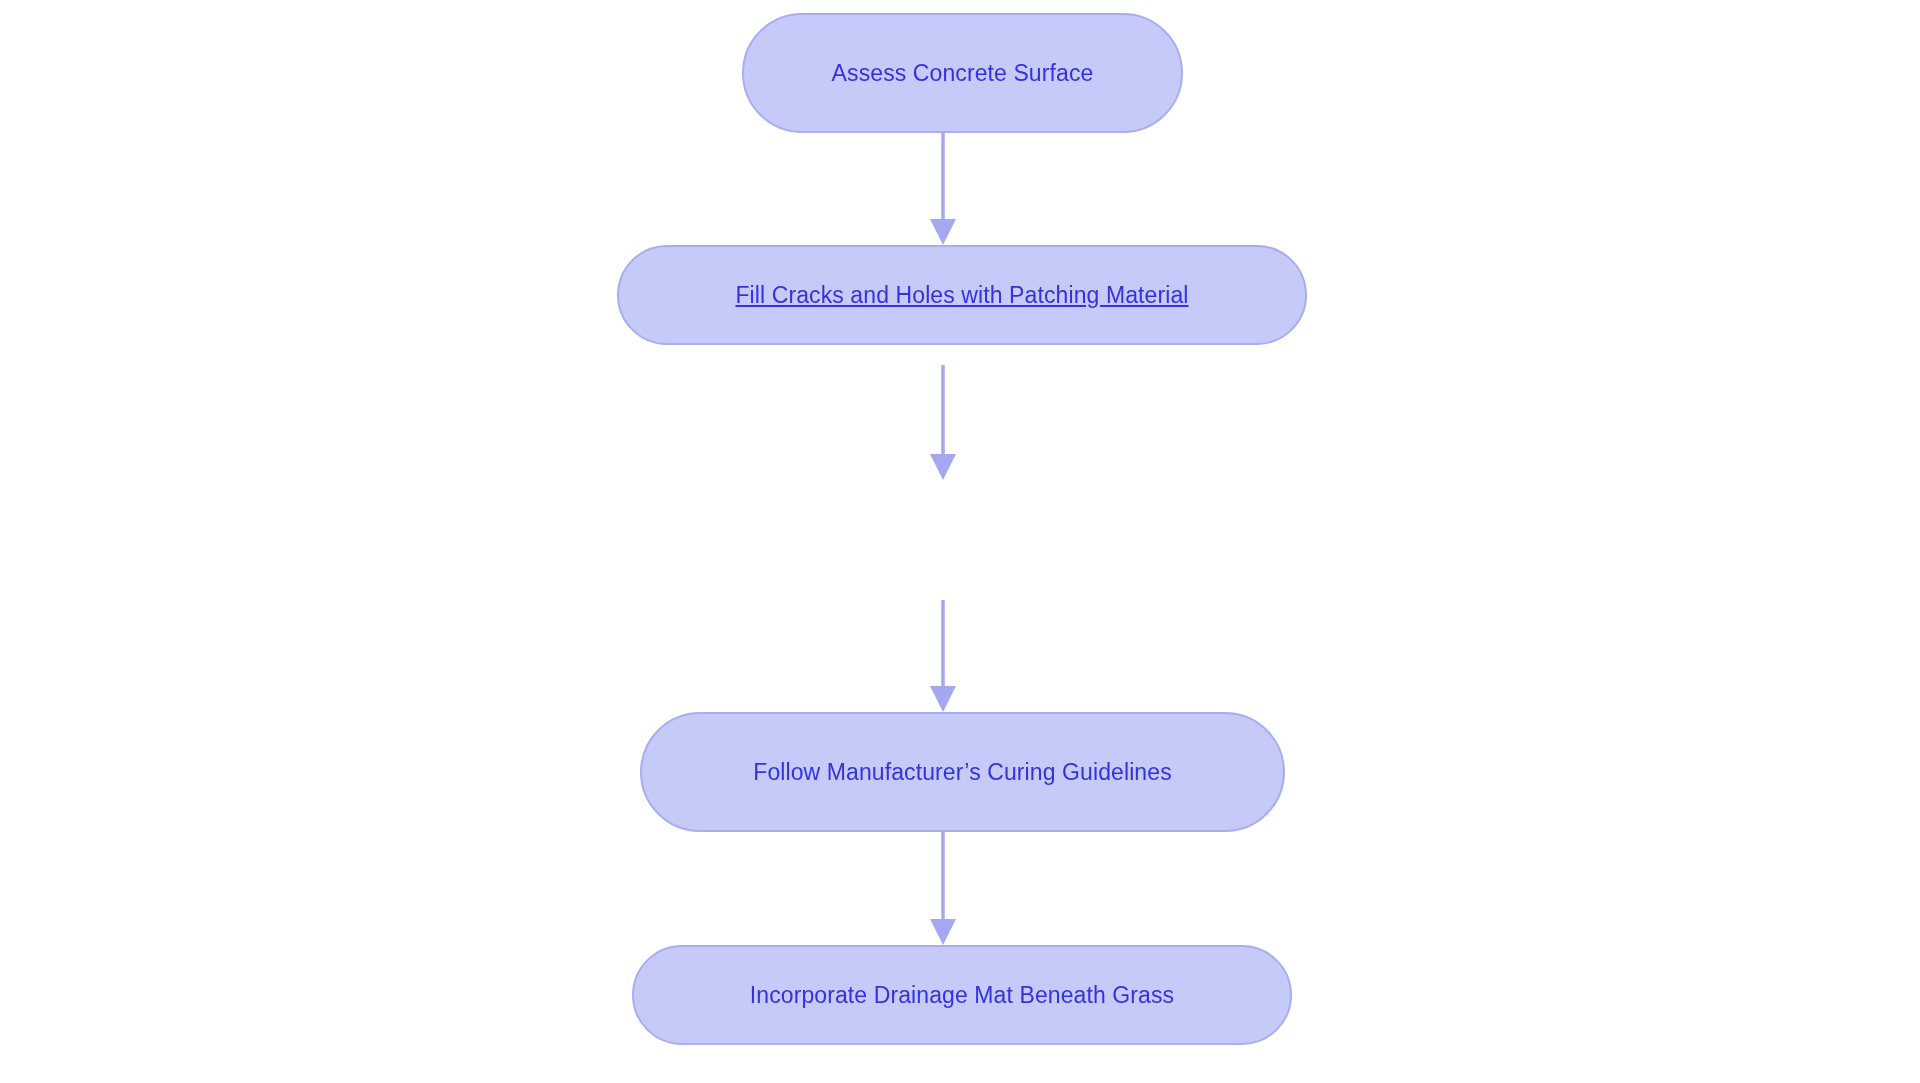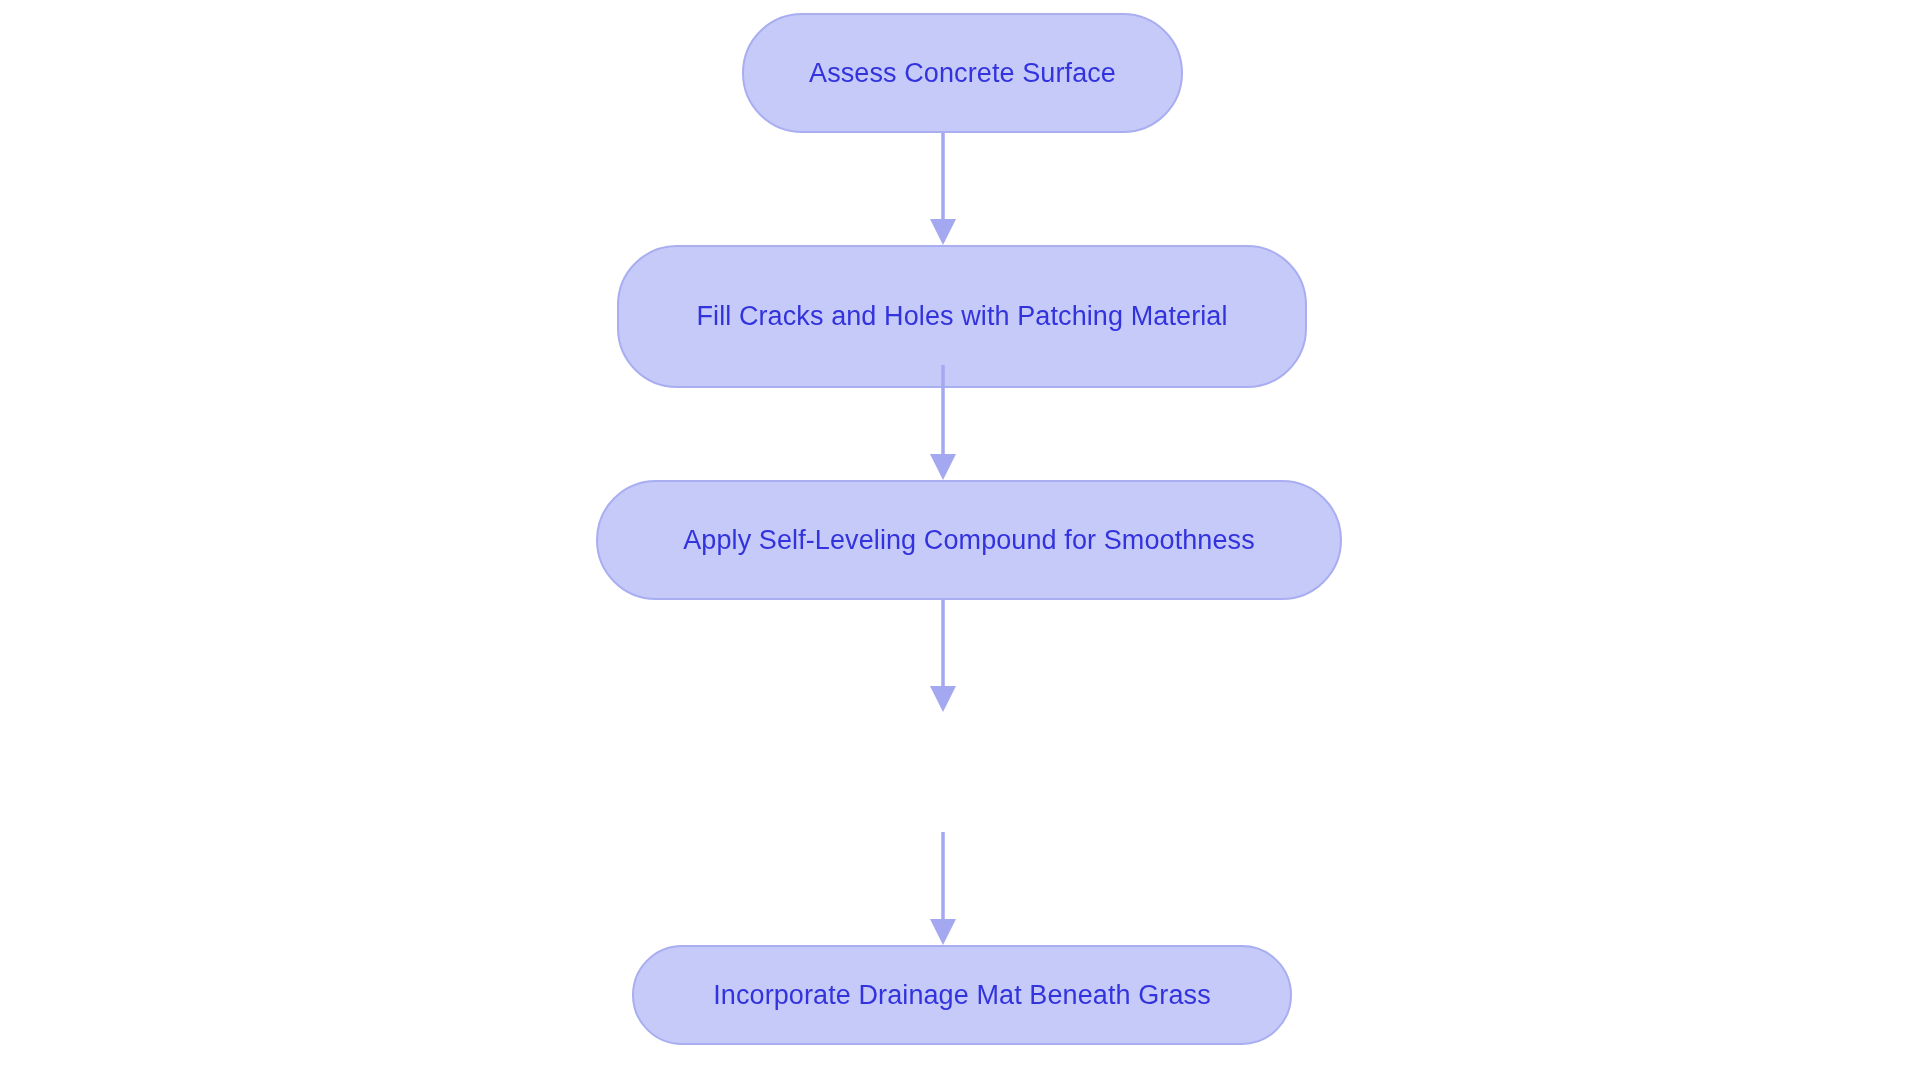--- a/index.html
+++ b/index.html
@@ -42,7 +42,7 @@
 
   .flow-node .node-label {
     color: #3333dd;
-    font-size: 27px;
+    font-size: 23px;
     white-space: nowrap;
     pointer-events: none;
   }

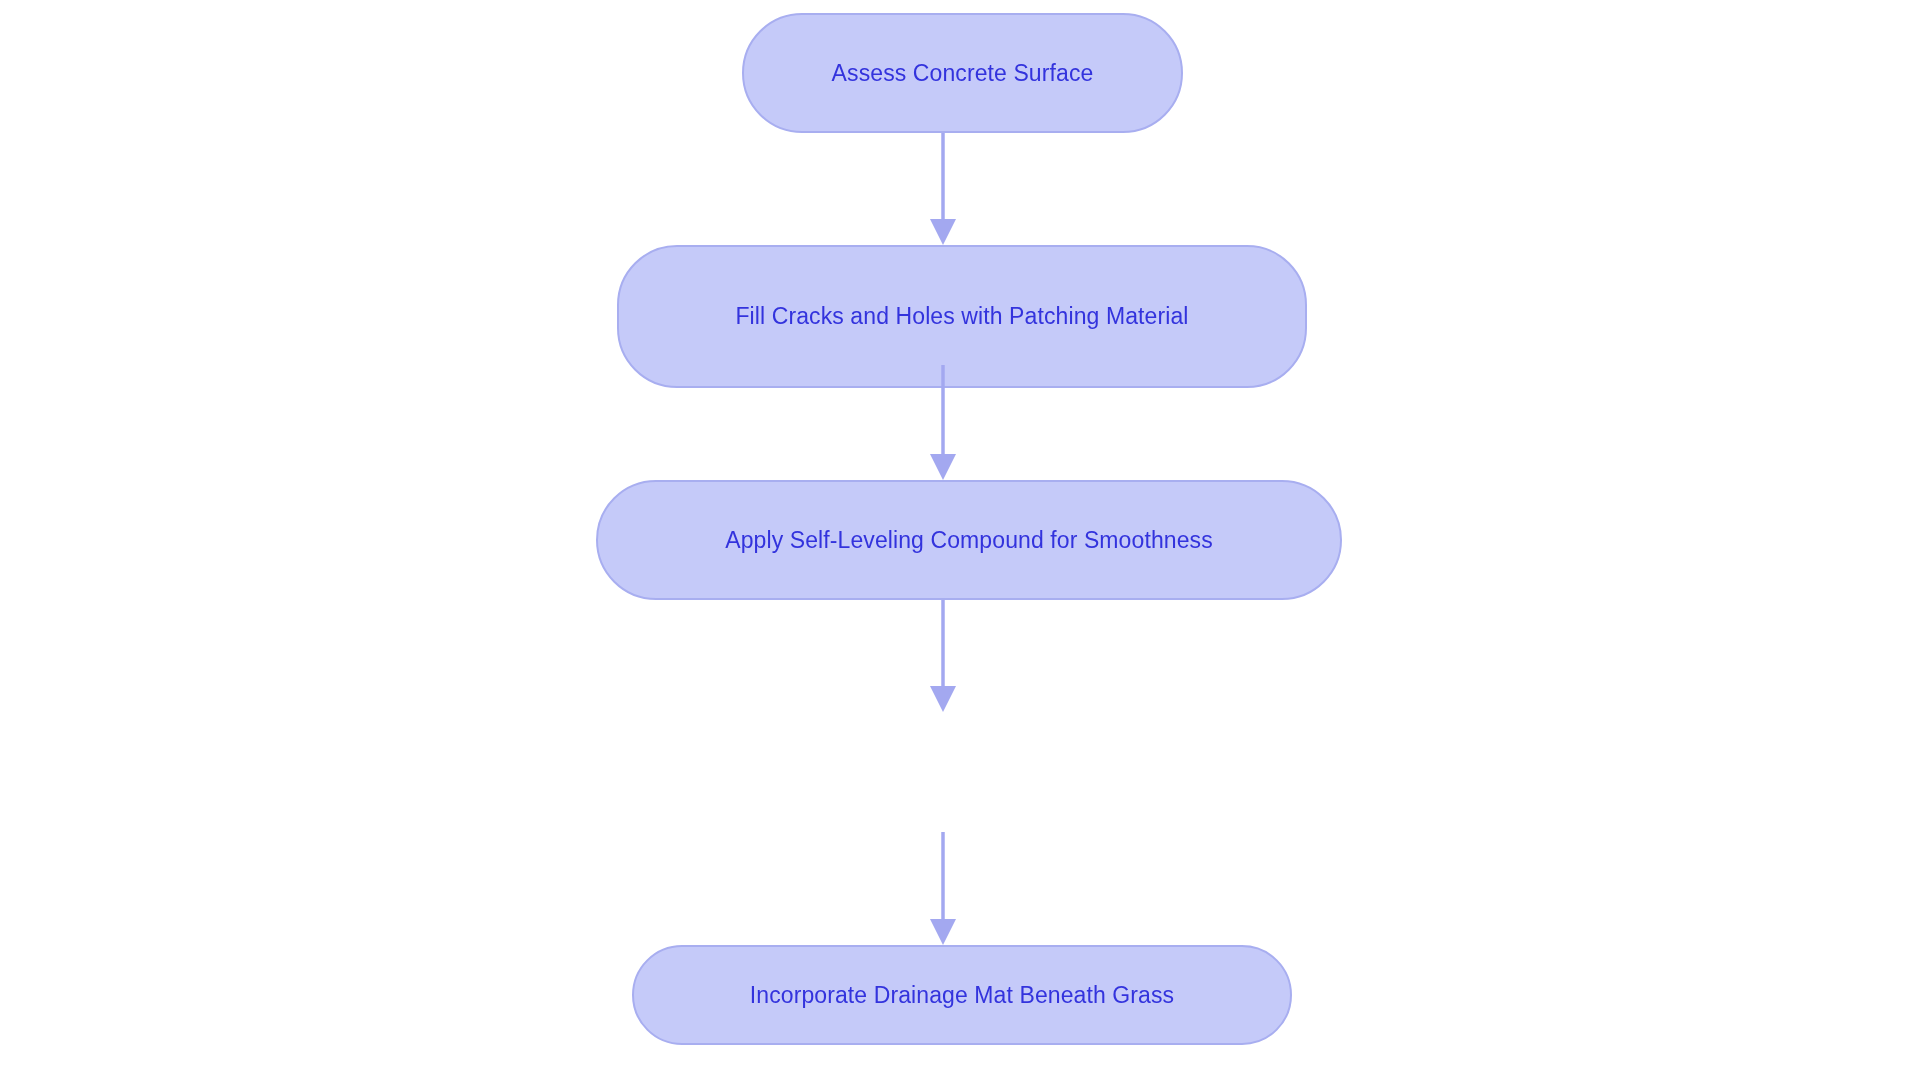--- a/index.html
+++ b/index.html
@@ -66,7 +66,7 @@
     <span class="node-label" style="color: rgb(51, 51, 221);">Assess Concrete Surface</span>
   </div>
 
-  <div class="flow-node" id="node-1" style="left: 617px; top: 245px; width: 690px; height: 143px; background: rgb(197, 202, 249); border-color: rgb(168, 174, 240); border-radius: 60px;">
+  <div class="flow-node" id="node-1" style="left: 617px; top: 245px; width: 690px; height: 100px; background: rgb(197, 202, 249); border-color: rgb(168, 174, 240); border-radius: 60px; text-decoration: underline;">
     <span class="node-label" style="color: rgb(51, 51, 221);">Fill Cracks and Holes with Patching Material</span>
   </div>
 

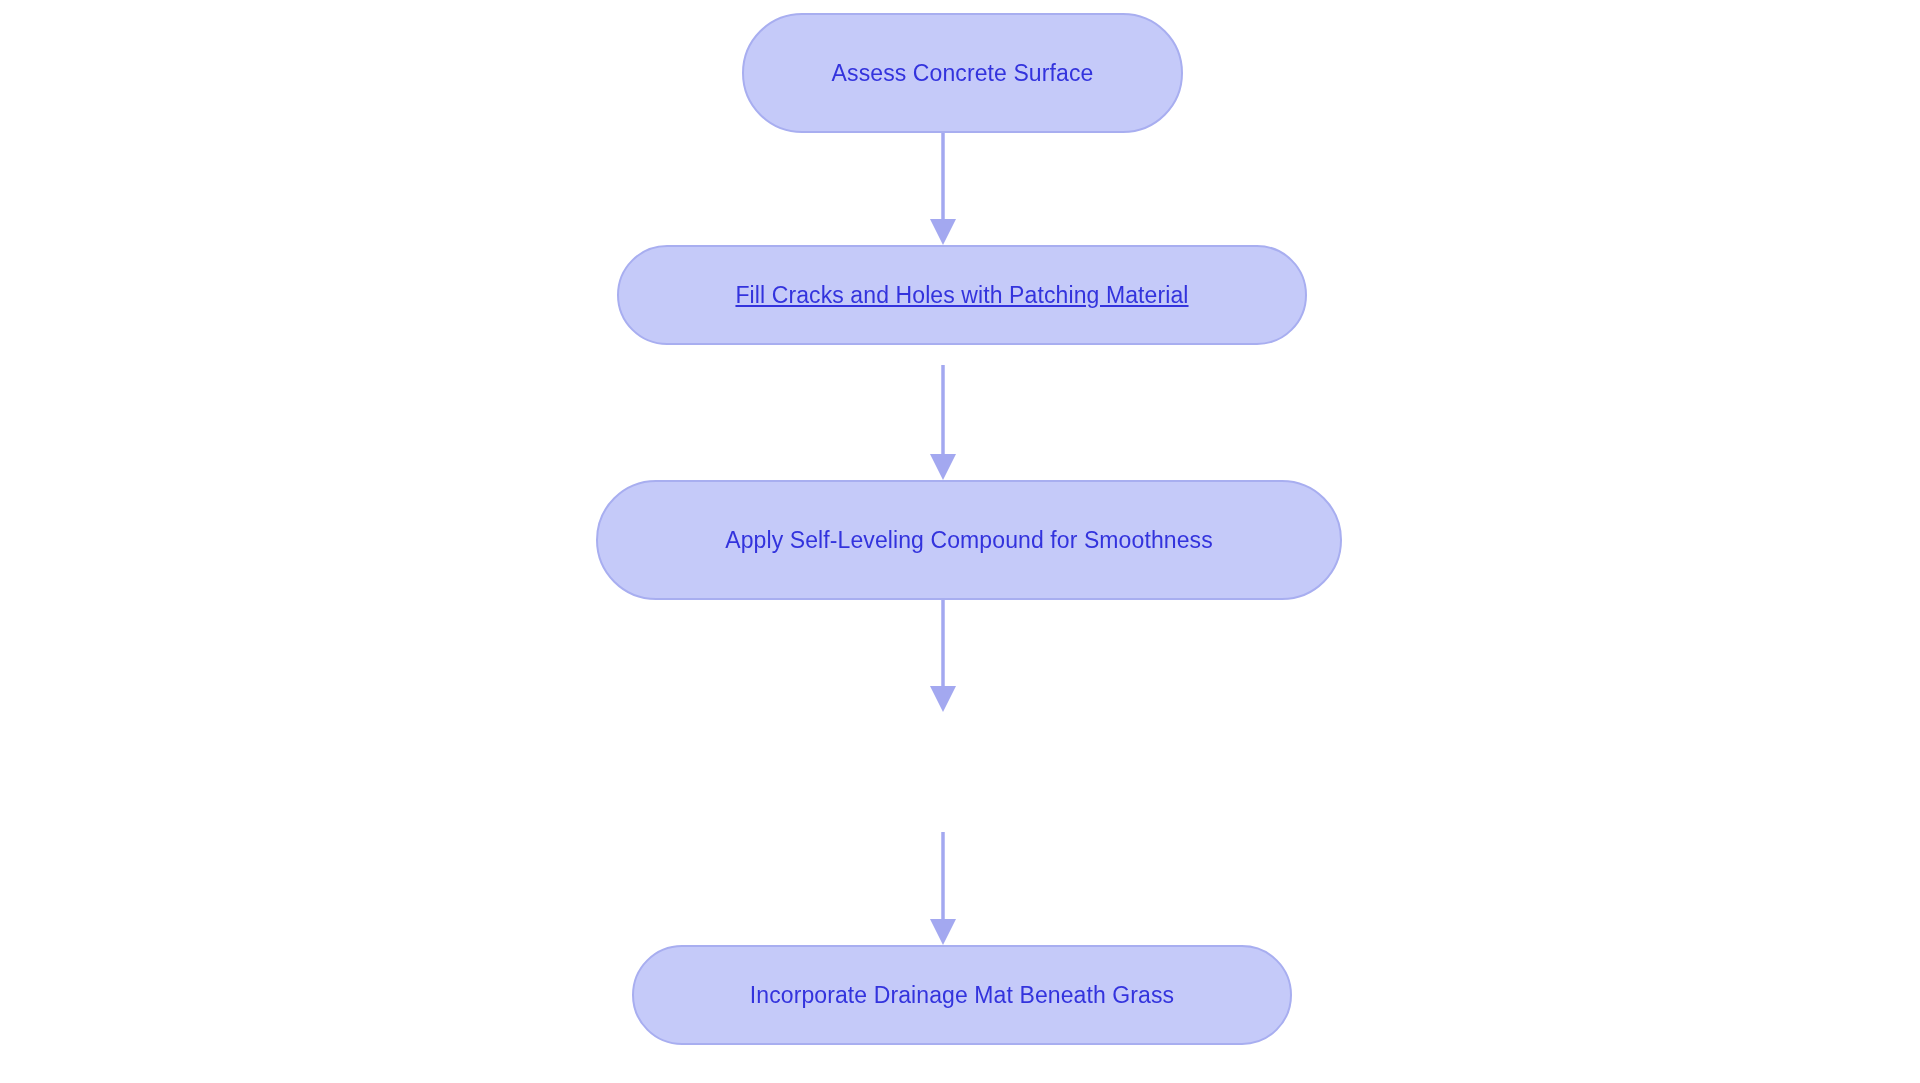--- a/index.html
+++ b/index.html
@@ -70,9 +70,6 @@
     <span class="node-label" style="color: rgb(51, 51, 221);">Fill Cracks and Holes with Patching Material</span>
   </div>
 
-  <div class="flow-node" id="node-2" style="left: 596px; top: 480px; width: 746px; height: 120px; background: rgb(197, 202, 249); border-color: rgb(168, 174, 240); border-radius: 60px;">
-    <span class="node-label" style="color: rgb(51, 51, 221);">Apply Self-Leveling Compound for Smoothness</span>
-  </div>
 
 
   <div class="flow-node" id="node-4" style="left: 632px; top: 945px; width: 660px; height: 100px; background: rgb(197, 202, 249); border-color: rgb(168, 174, 240); border-radius: 60px;">

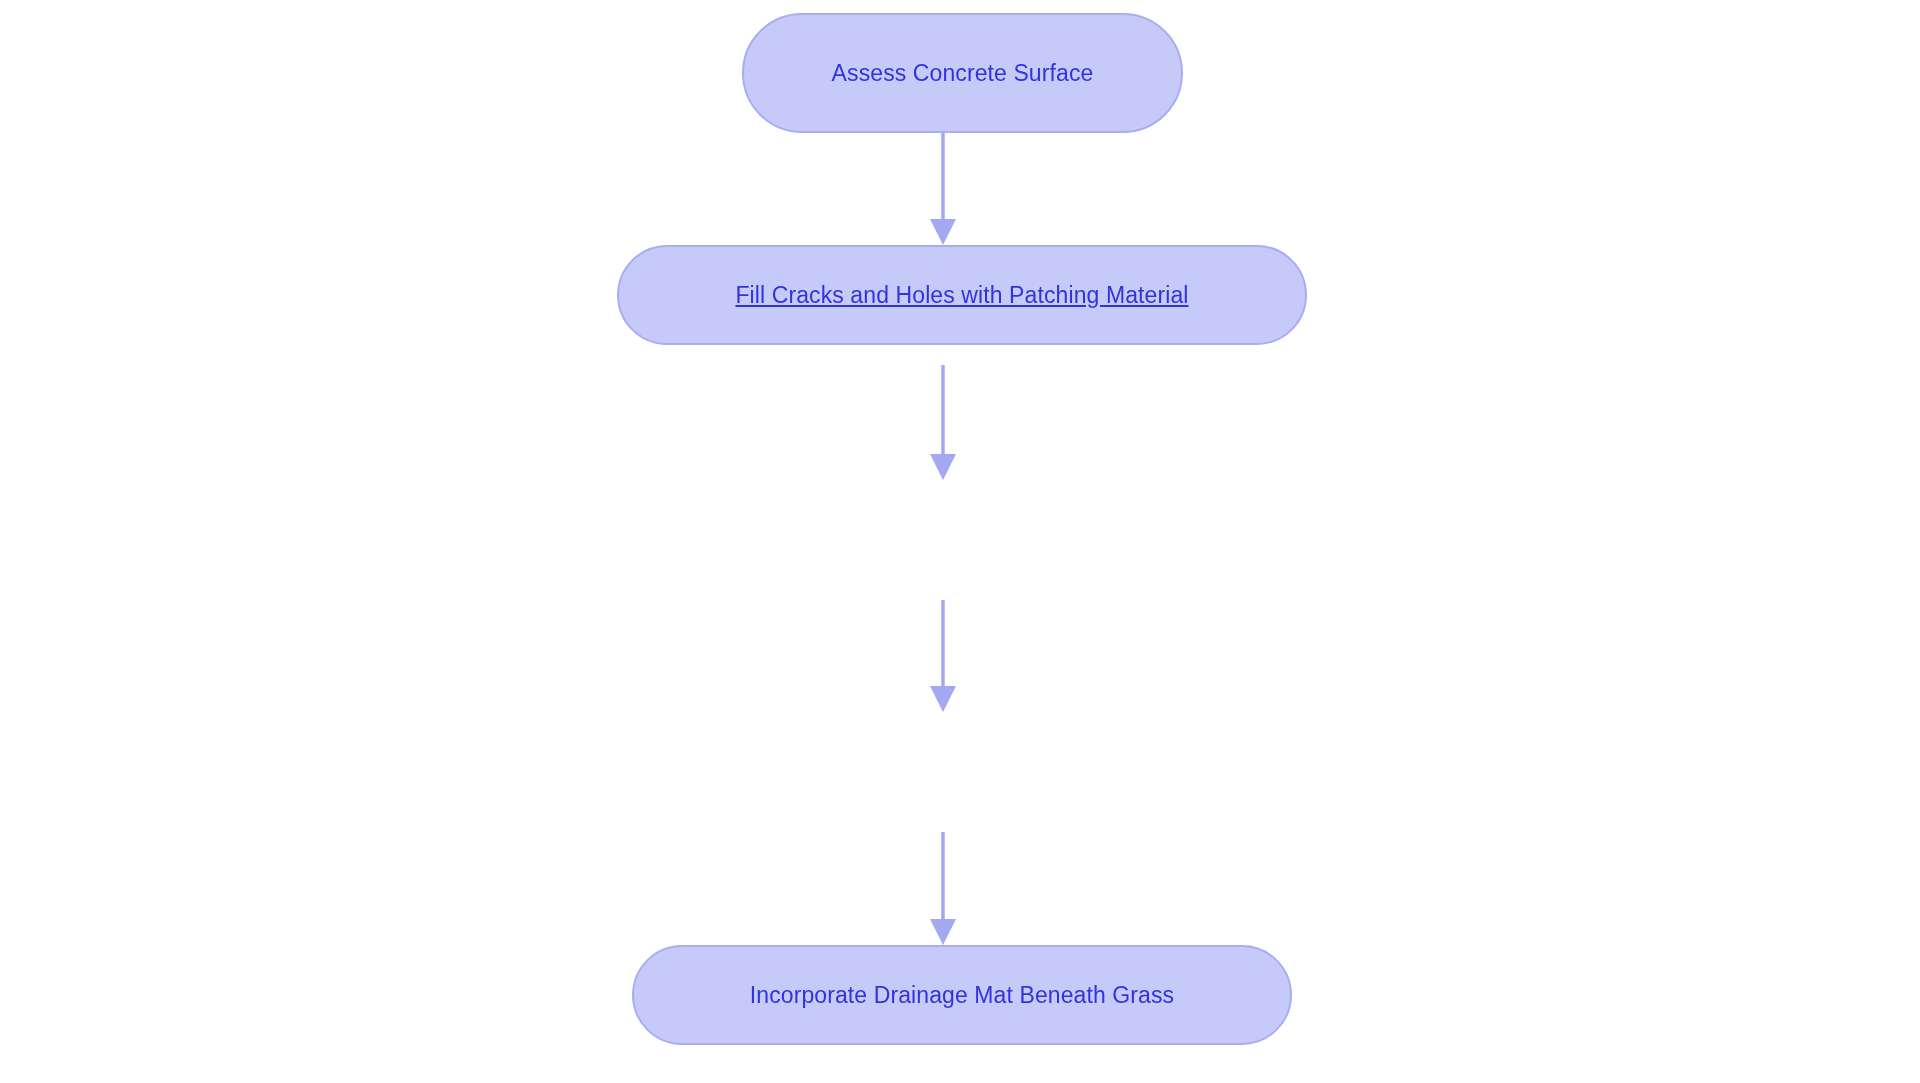--- a/index.html
+++ b/index.html
@@ -71,6 +71,9 @@
   </div>
 
 
+  <div class="flow-node" id="node-3" style="left: 640px; top: 712px; width: 645px; height: 120px; background: rgb(197, 202, 249); border-color: rgb(168, 174, 240); border-radius: 60px;">
+    <span class="node-label" style="color: rgb(51, 51, 221);">Follow Manufacturer’s Curing Guidelines</span>
+  </div>
 
   <div class="flow-node" id="node-4" style="left: 632px; top: 945px; width: 660px; height: 100px; background: rgb(197, 202, 249); border-color: rgb(168, 174, 240); border-radius: 60px;">
     <span class="node-label" style="color: rgb(51, 51, 221);">Incorporate Drainage Mat Beneath Grass</span>

